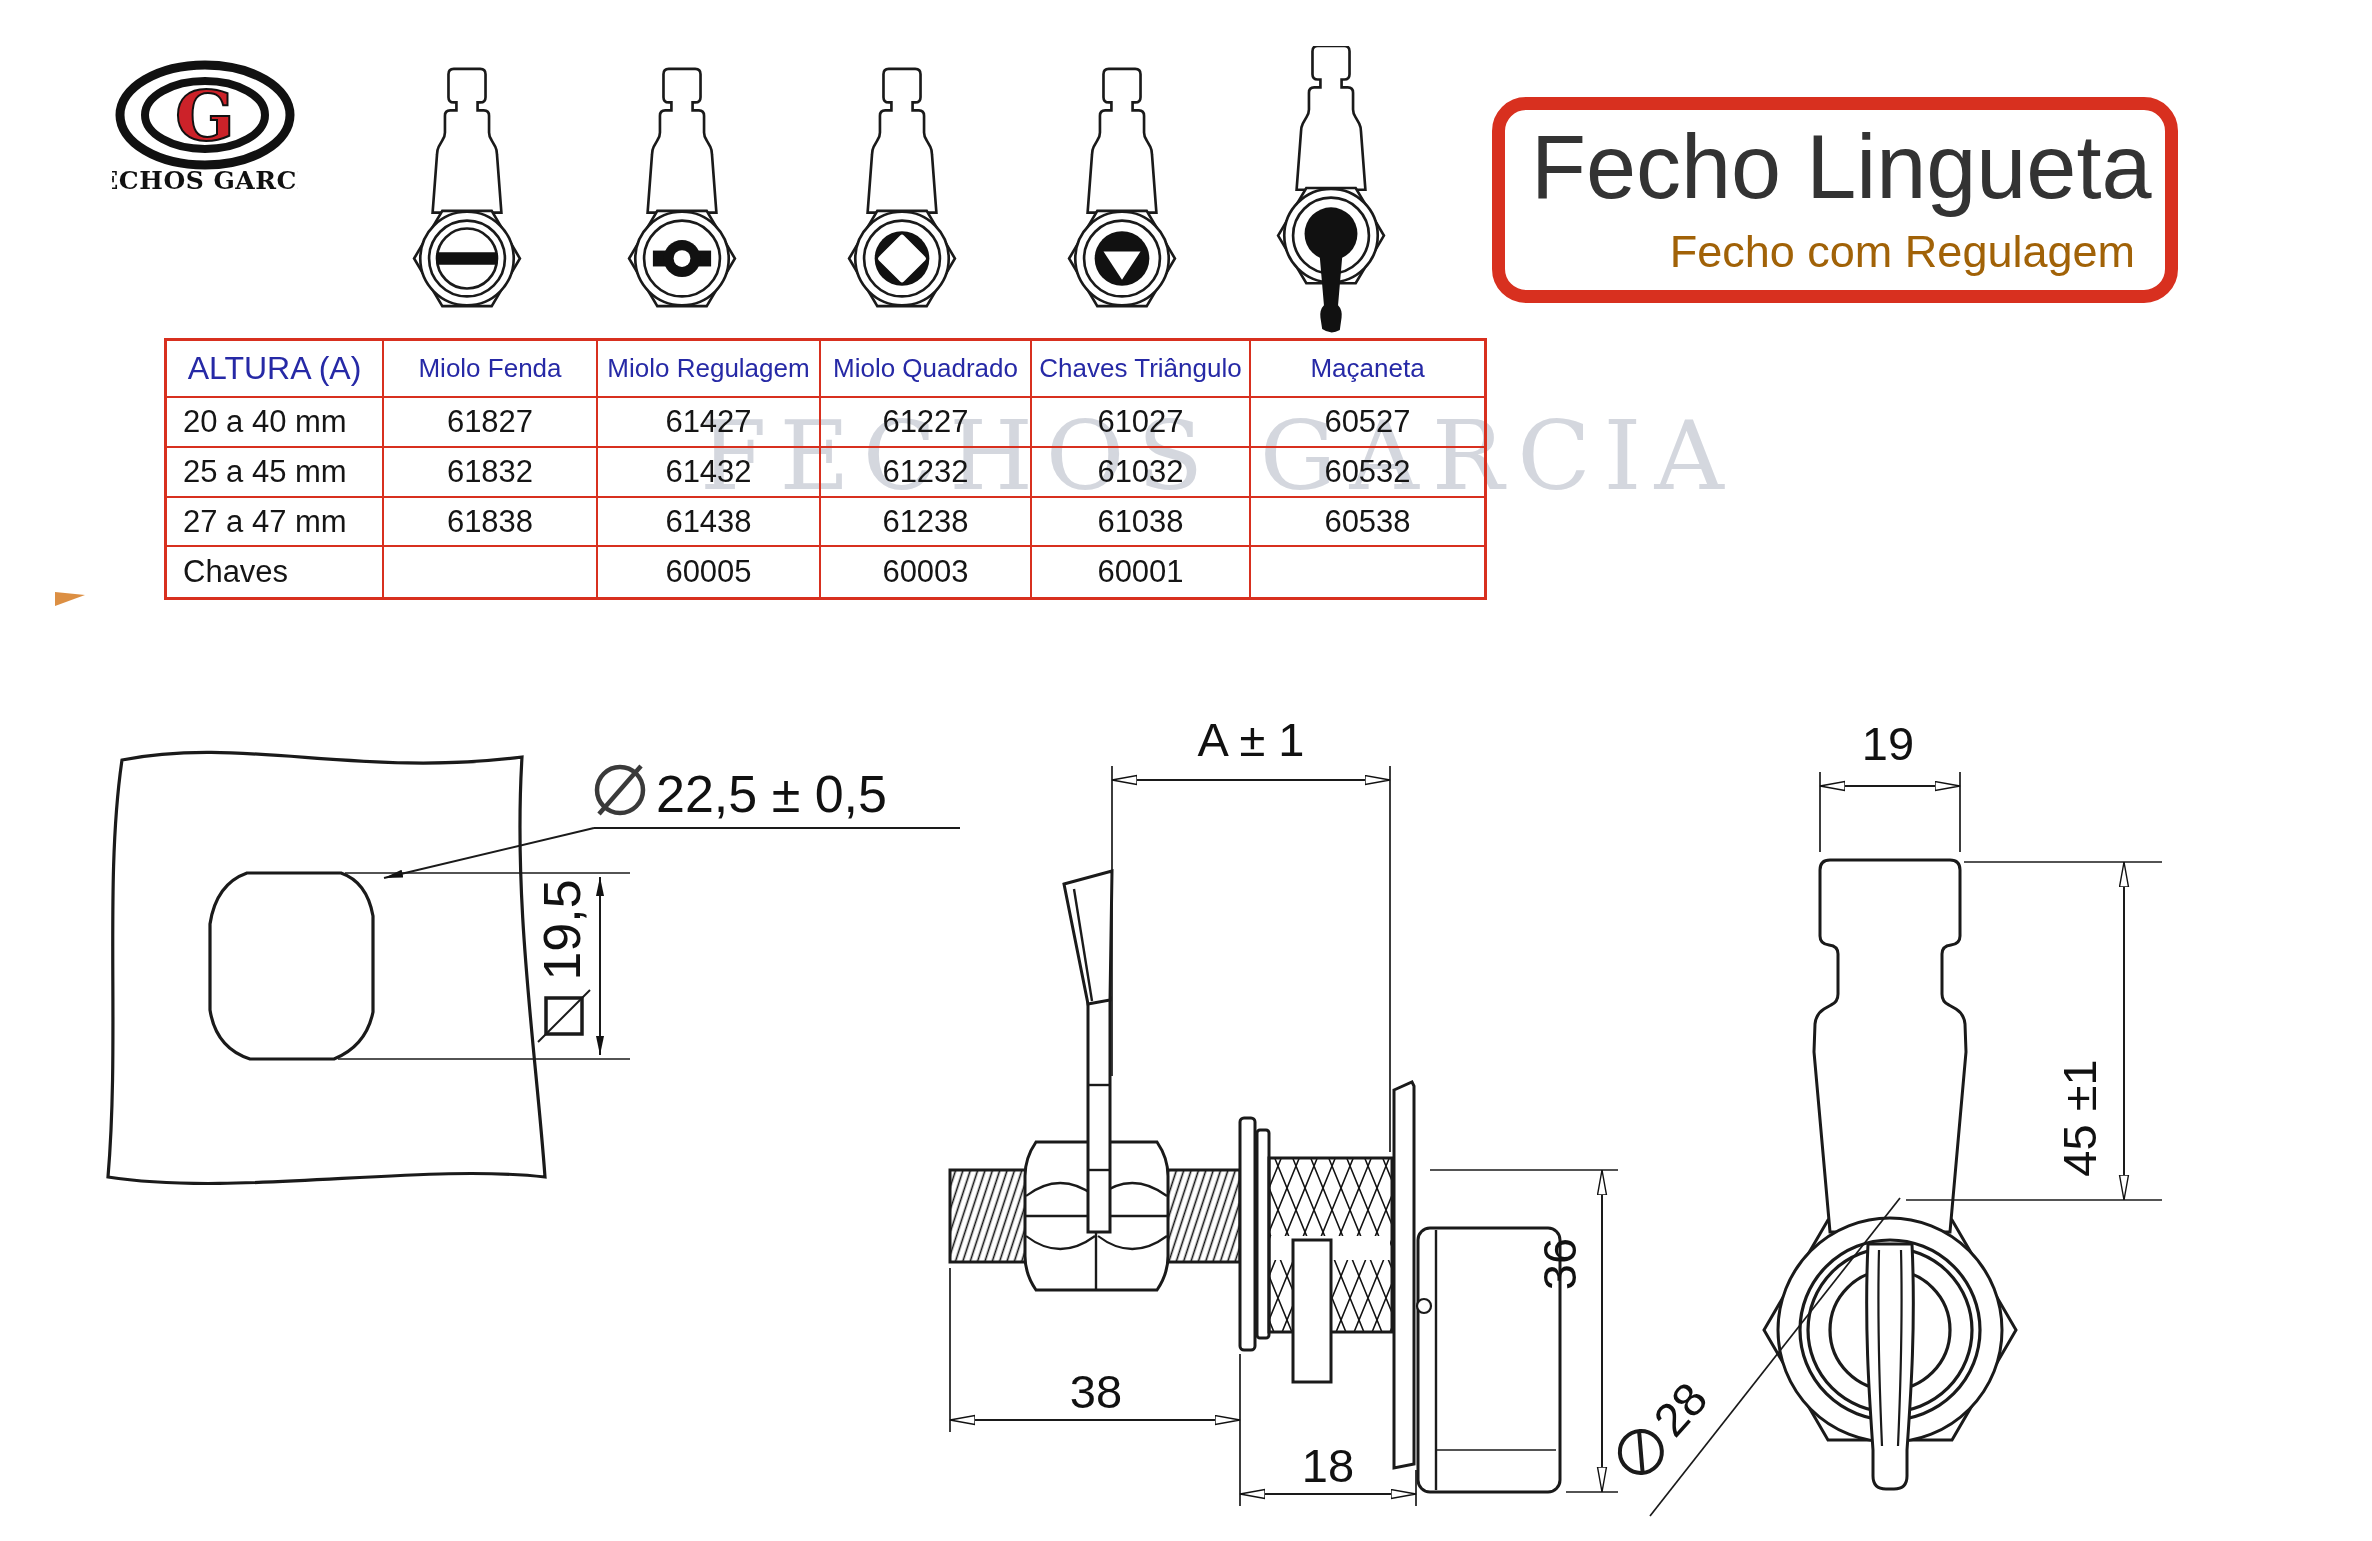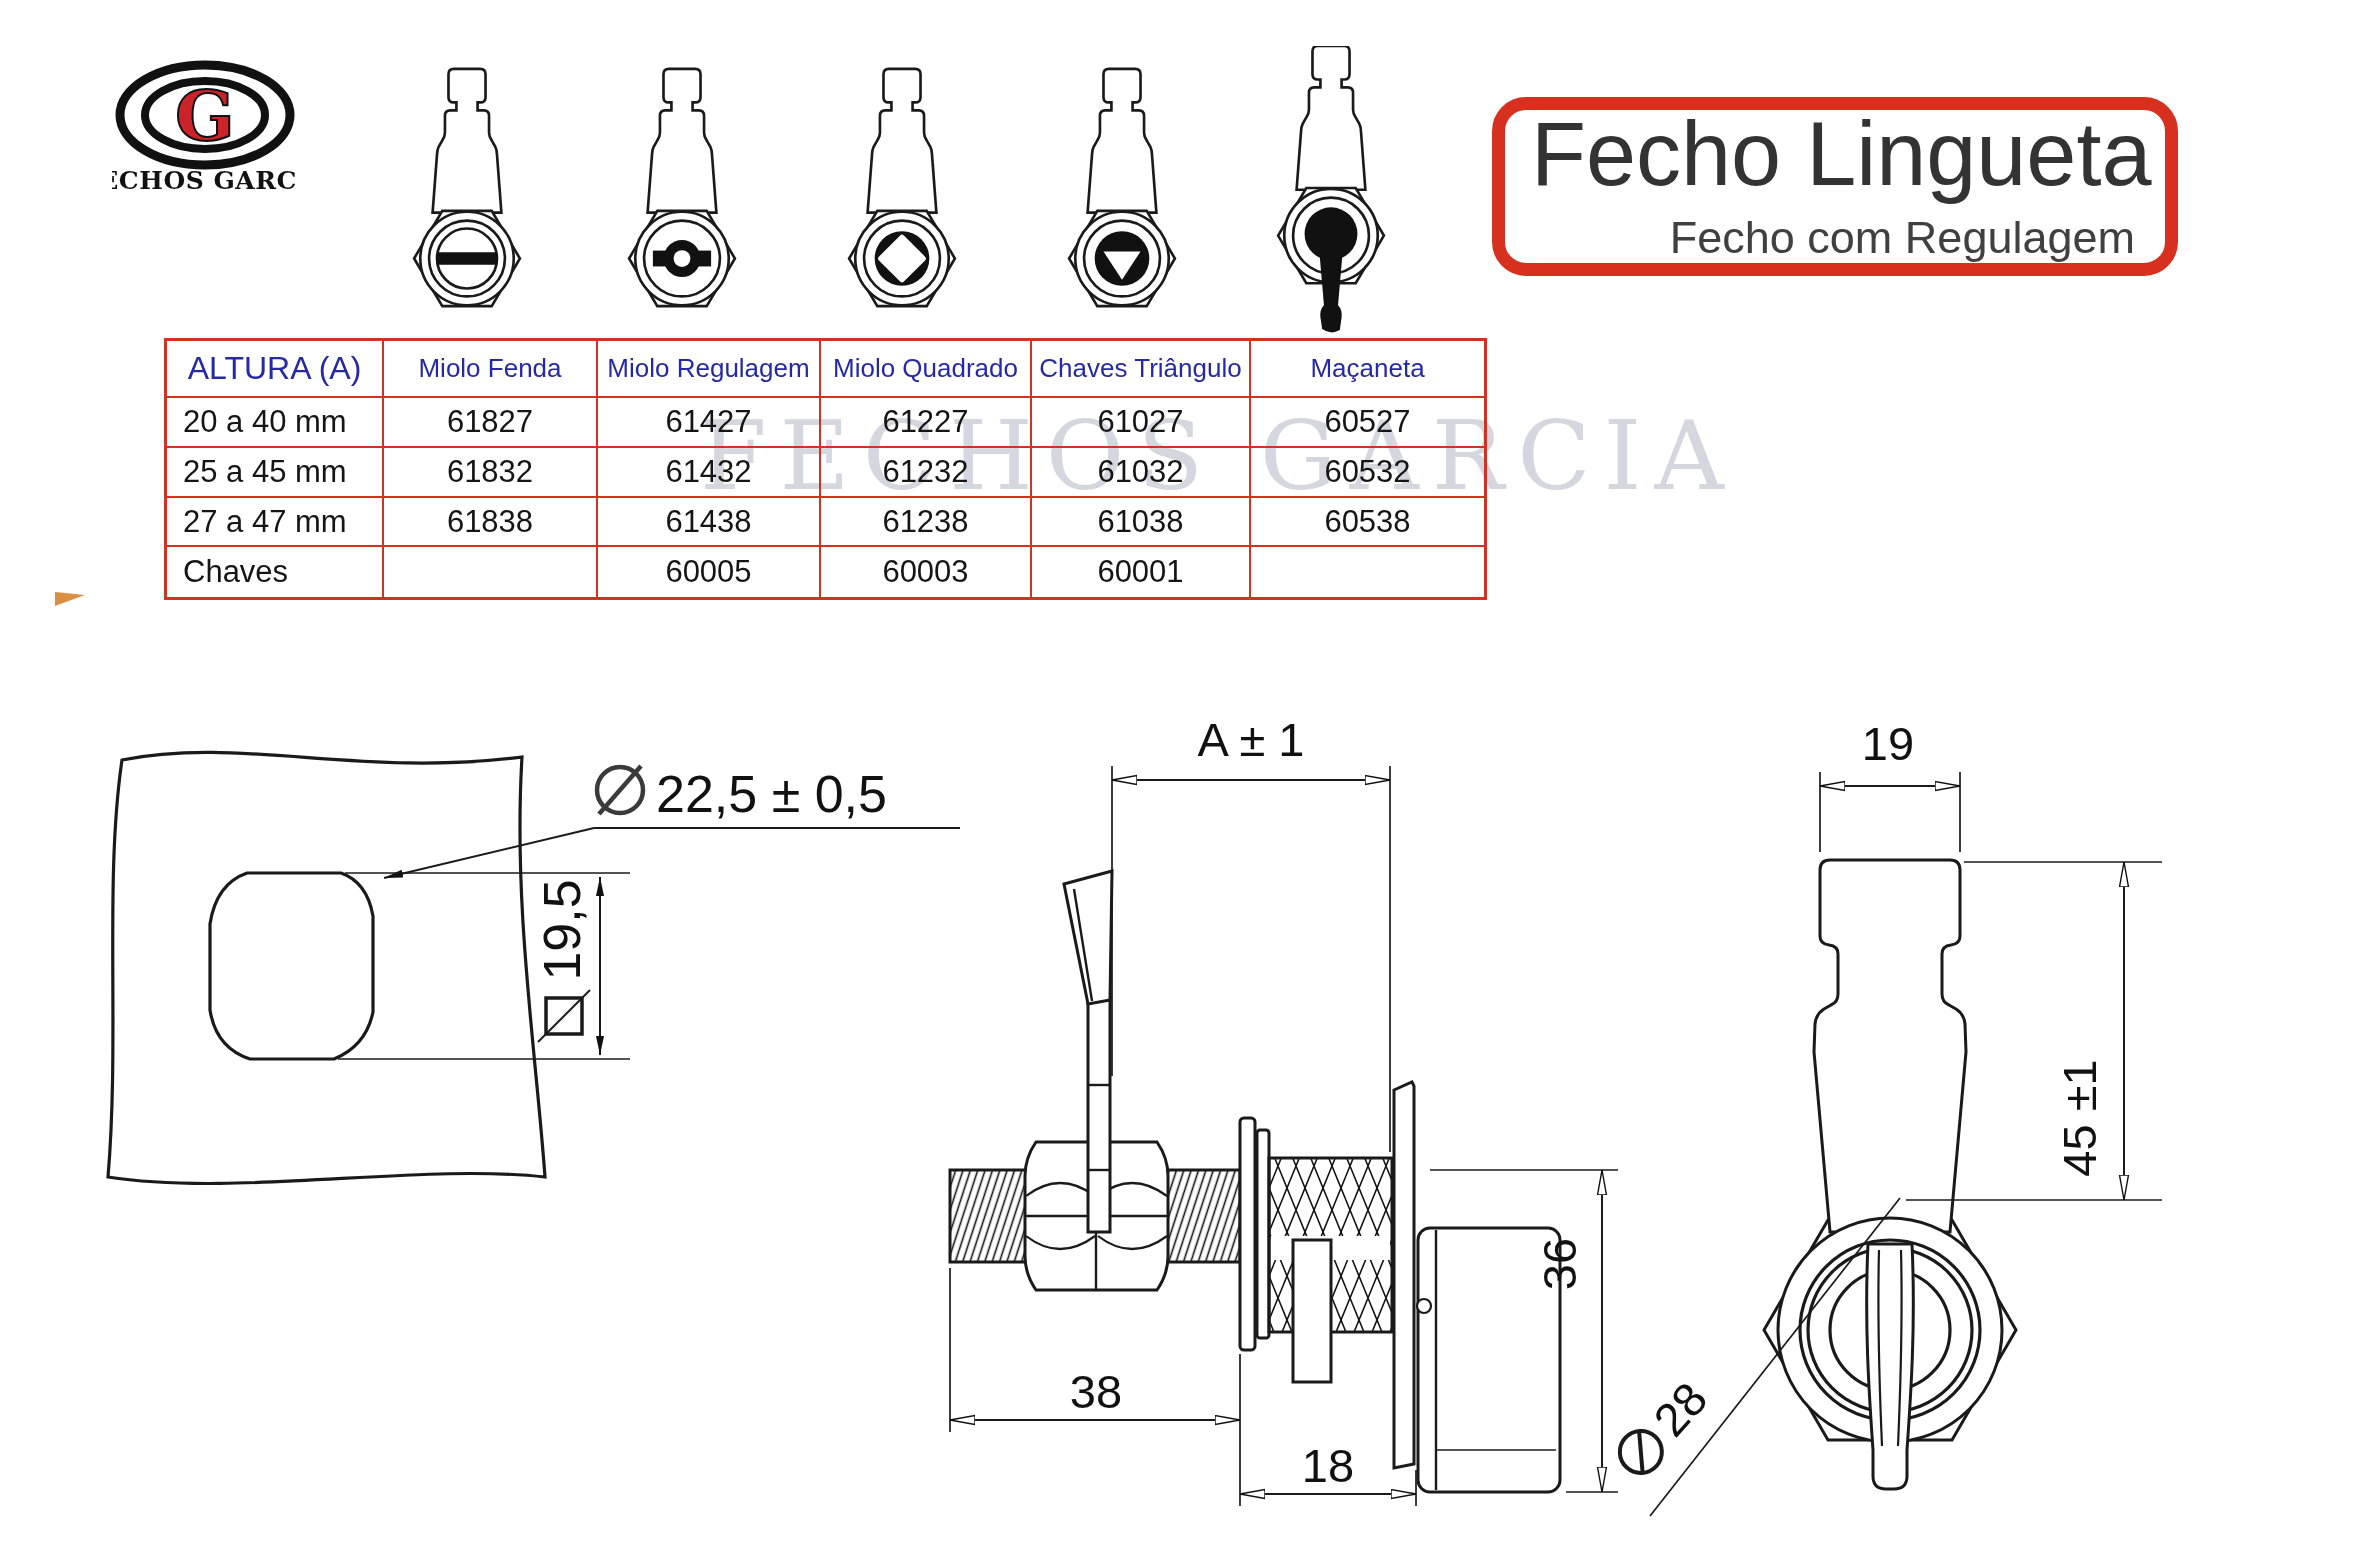--- a/index.html
+++ b/index.html
@@ -40,7 +40,7 @@
   .c0{justify-content:flex-start;padding-left:16px;}
 
   
-  .titlebox{position:absolute;left:1492px;top:97px;width:686px;height:179px;box-sizing:border-box;
+  .titlebox{position:absolute;left:1492px;top:97px;width:686px;height:206px;box-sizing:border-box;
     border:13px solid var(--accent-red);border-radius:34px;background:#fff;
     display:flex;flex-direction:column;justify-content:center;padding:0 26px;}
   .t1{font-size:90px;line-height:1.02;color:#333;text-align:center;white-space:nowrap;}

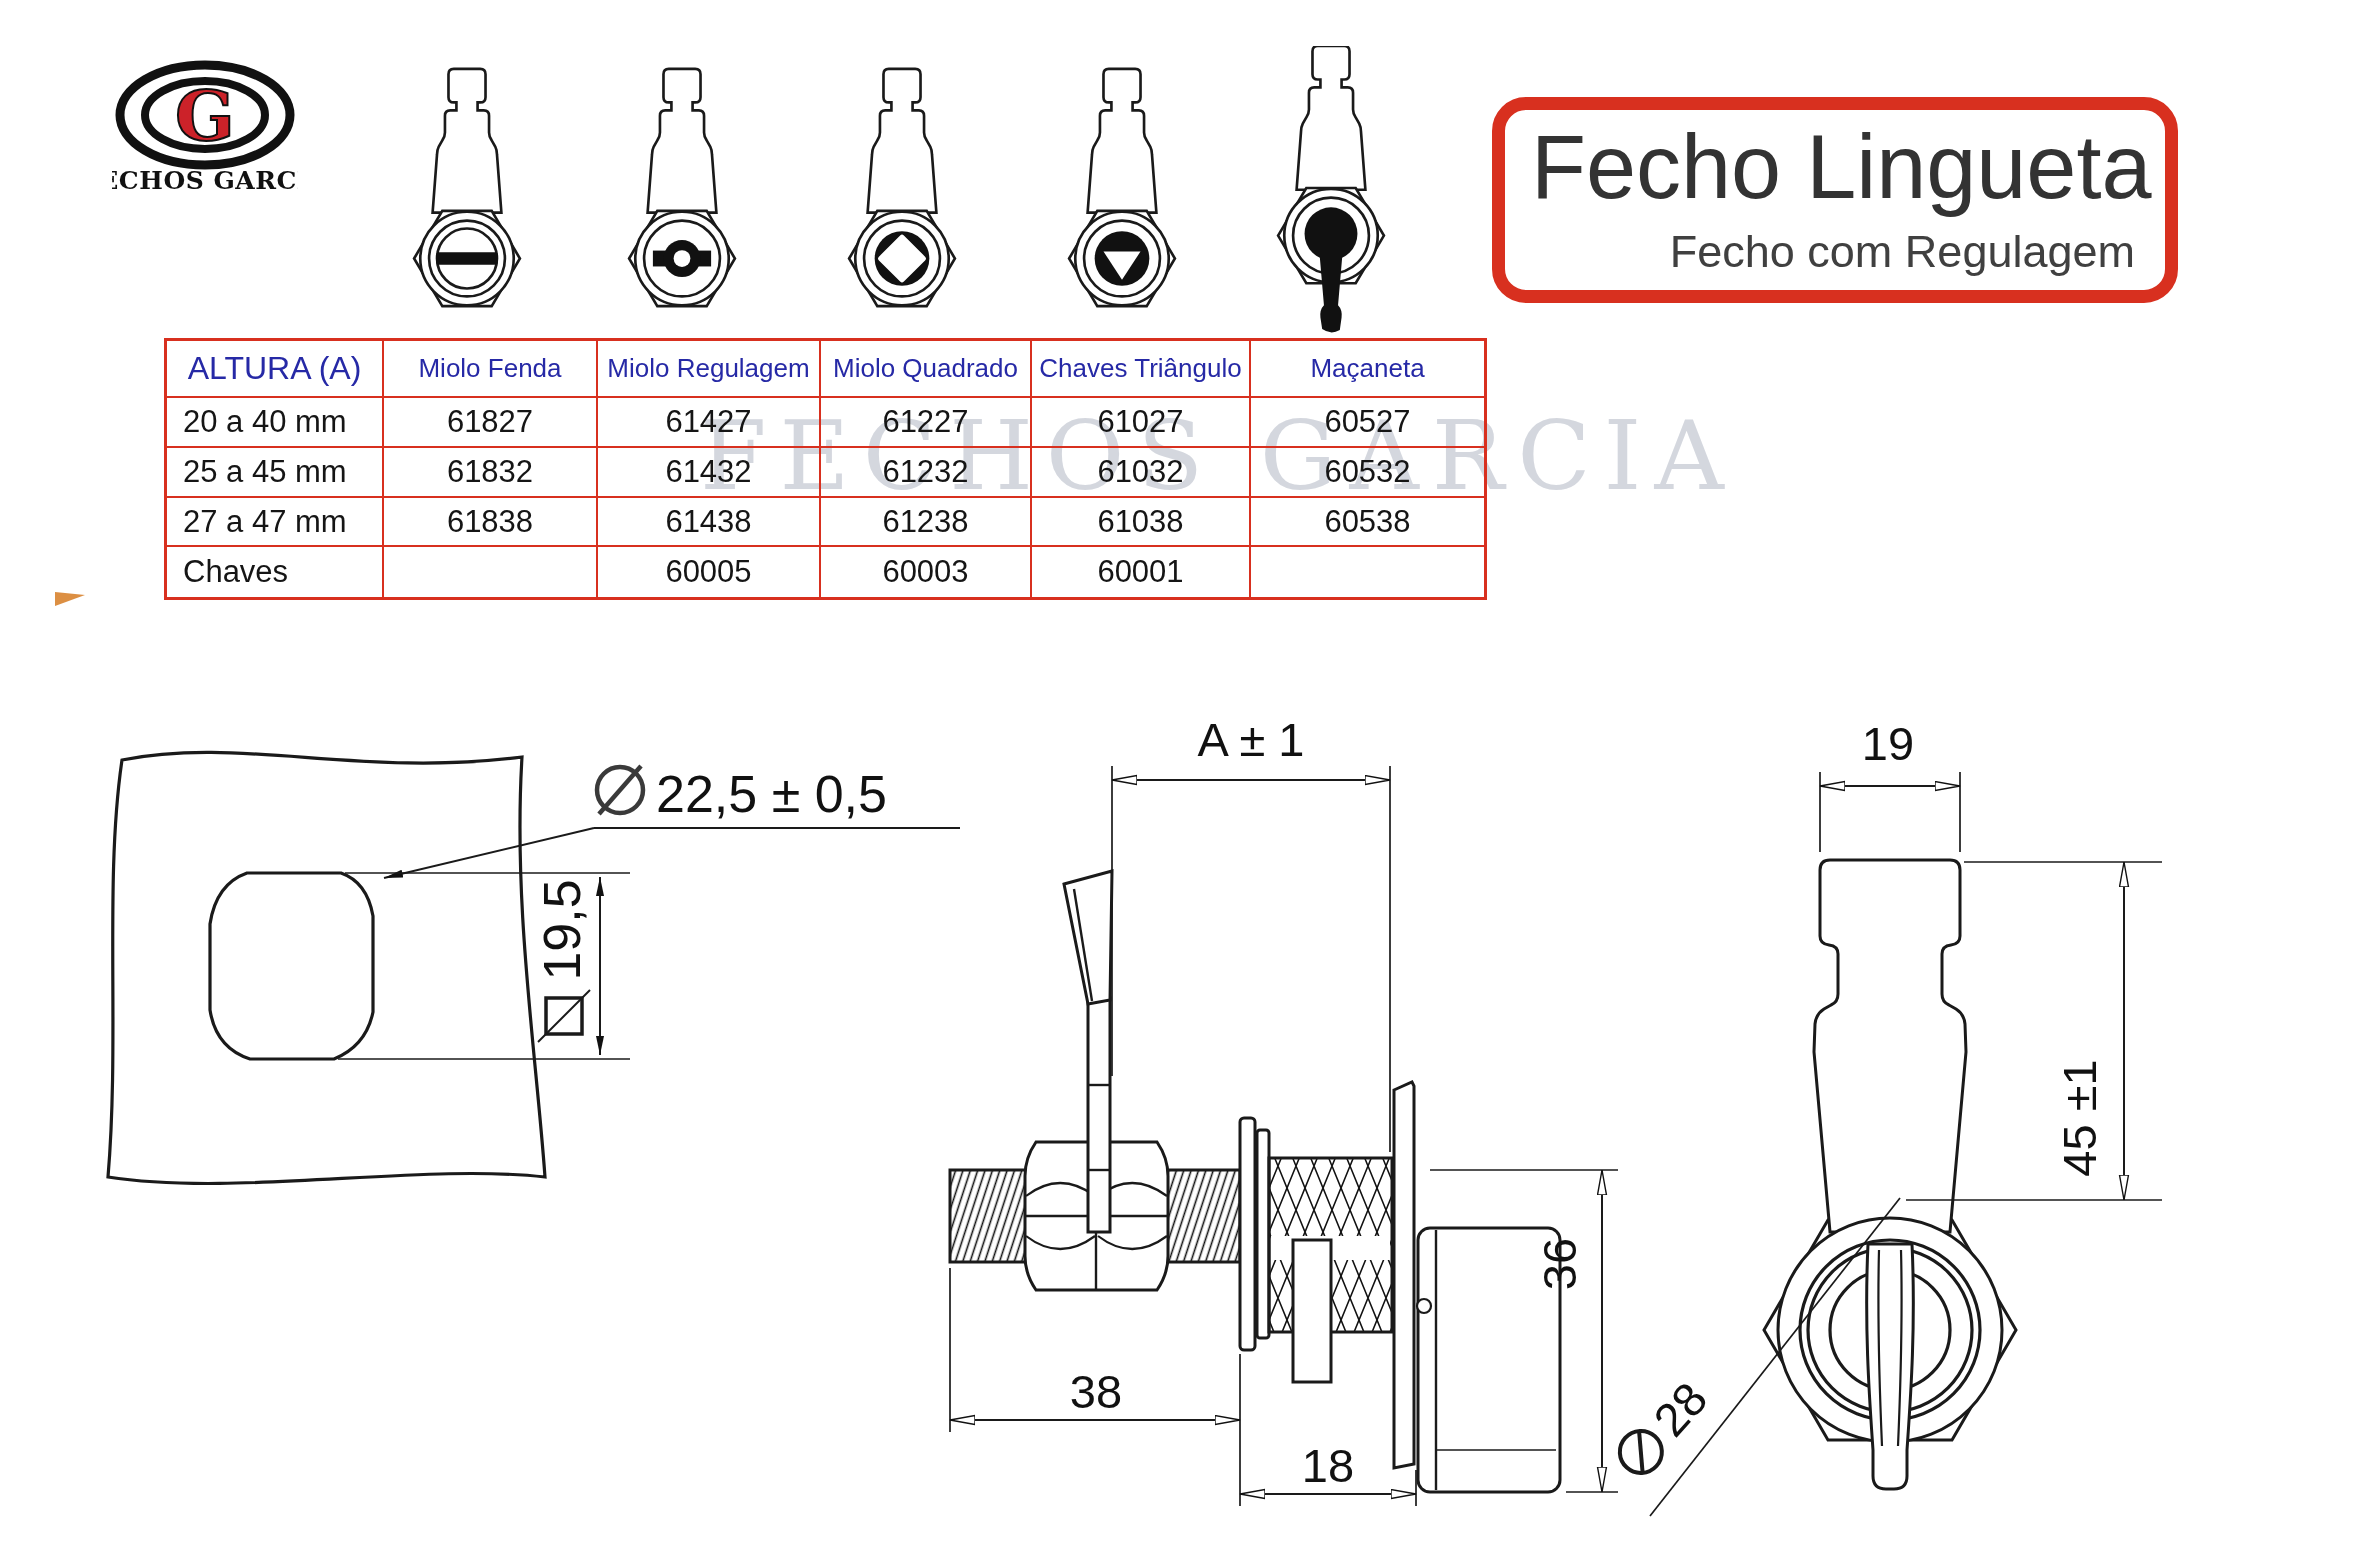--- a/index.html
+++ b/index.html
@@ -44,7 +44,7 @@
     border:13px solid var(--accent-red);border-radius:34px;background:#fff;
     display:flex;flex-direction:column;justify-content:center;padding:0 26px;}
   .t1{font-size:90px;line-height:1.02;color:#333;text-align:center;white-space:nowrap;}
-  .t2{font-size:45px;color:#404040;text-align:right;margin-top:12px;padding-right:4px;}
+  .t2{font-size:45px;color:#a16207;text-align:right;margin-top:12px;padding-right:4px;}
 
   
   .artifact{position:absolute;left:55px;top:592px;width:0;height:0;

